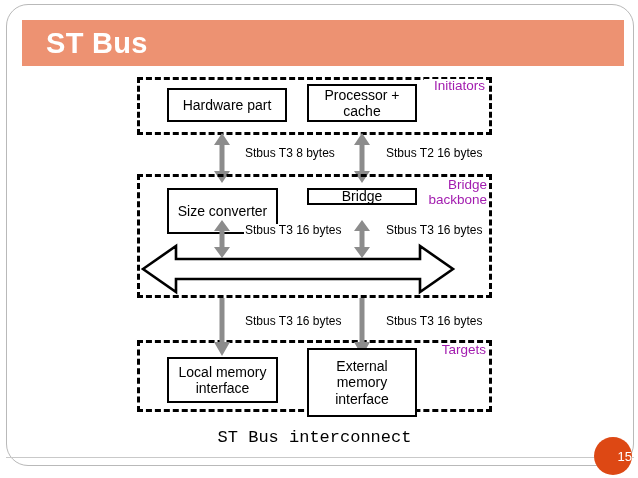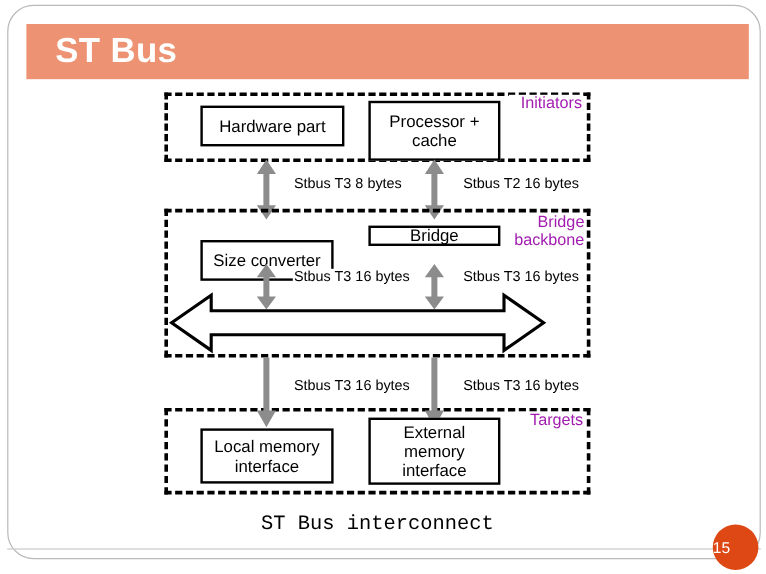--- a/index.html
+++ b/index.html
@@ -169,7 +169,7 @@
 
     <div class="node-box" style="left:167px; top:88px; width:120px; height:34px;">Hardware part</div>
 
-    <div class="node-box" style="left:307px; top:84px; width:110px; height:50px;">Processor +
+    <div class="node-box" style="left:307px; top:84px; width:110px; height:38px;">Processor +
 cache</div>
 
     <svg class="conn" style="left:211px; top:131px;" width="22" height="54" viewBox="0 0 22 54">

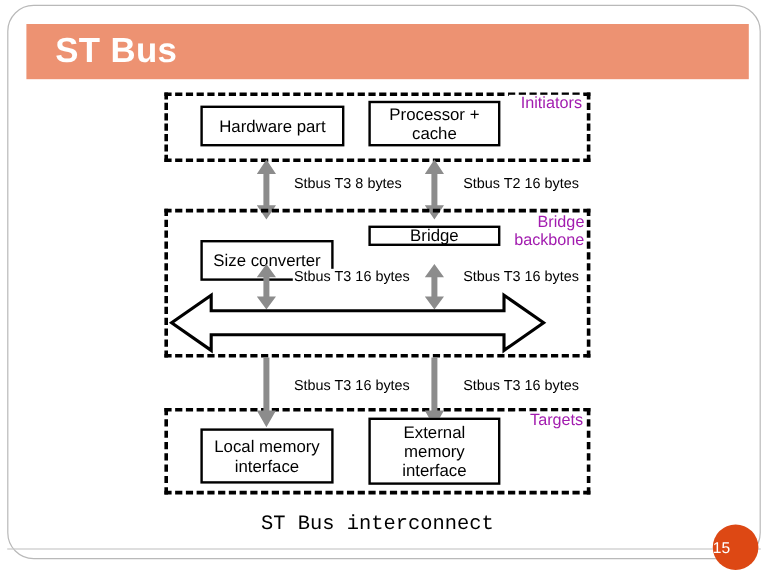--- a/index.html
+++ b/index.html
@@ -186,7 +186,7 @@
     <div class="group-label" style="left:416px; top:178px; width:70px;">Bridge
 backbone</div>
 
-    <div class="node-box" style="left:167px; top:188px; width:111px; height:34px;margin-top:12px;">Size converter</div>
+    <div class="node-box" style="left:167px; top:188px; width:111px; height:46px;">Size converter</div>
 
     <div class="node-box" style="left:307px; top:188px; width:110px; height:17px;">Bridge</div>
 

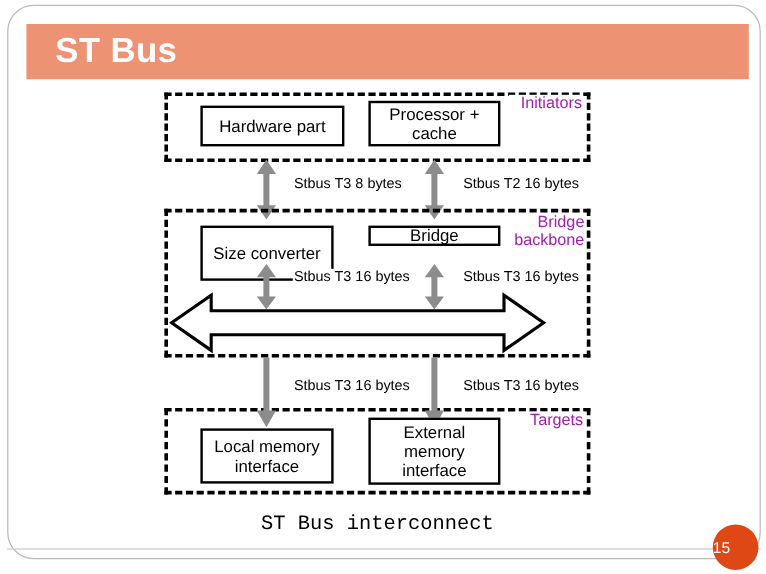--- a/index.html
+++ b/index.html
@@ -220,7 +220,7 @@
     <div class="node-box" style="left:167px; top:357px; width:111px; height:46px;">Local memory
 interface</div>
 
-    <div class="node-box" style="left:307px; top:348px; width:110px; height:56px;">External
+    <div class="node-box" style="left:307px; top:348px; width:110px; height:69px;">External
 memory
 interface</div>
 

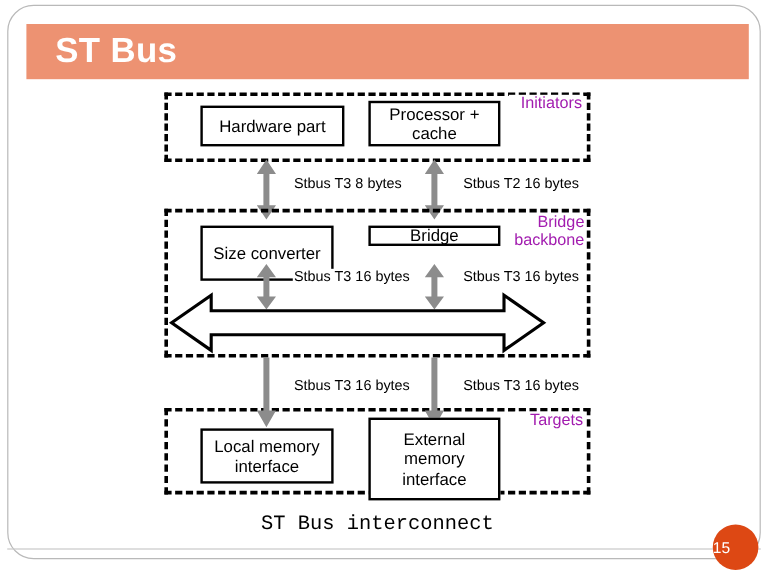--- a/index.html
+++ b/index.html
@@ -138,7 +138,7 @@
     background: #dd4814;
     display: flex;
     align-items: center;
-    justify-content: flex-start;
+    justify-content: flex-end;
     color: #ffffff;
     font-size: 13px;
   }

